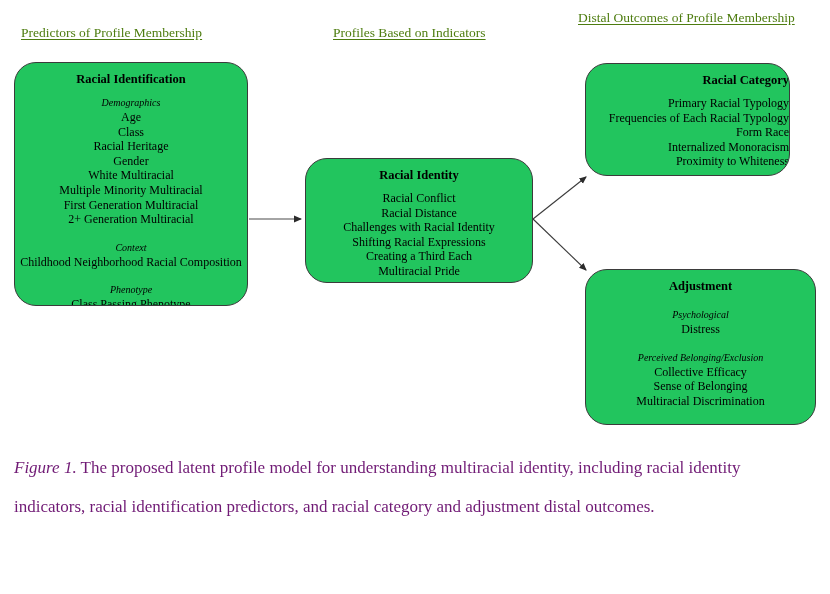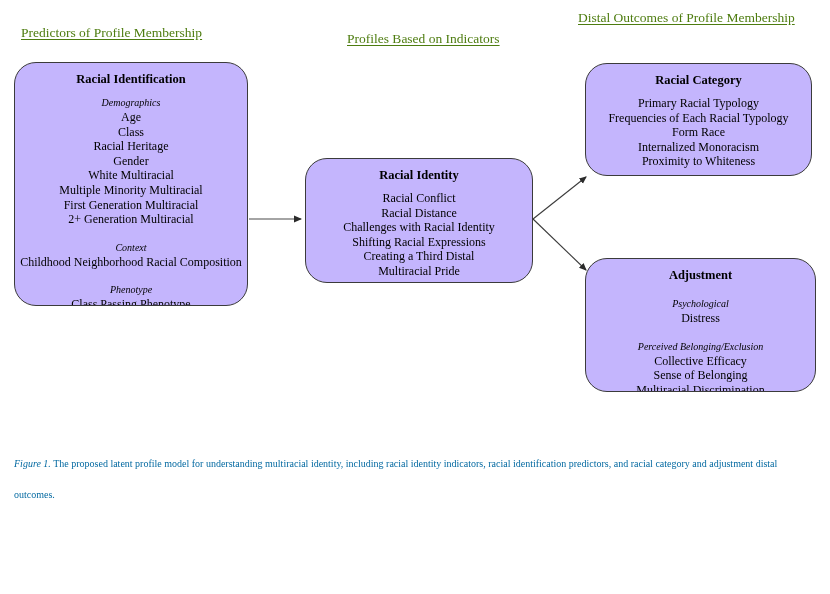--- a/index.html
+++ b/index.html
@@ -34,7 +34,7 @@
     color: #4d7c0f;
   }
   #hdr-left   { left: 21px;  top: 25px; }
-  #hdr-mid    { left: 347px; top: 25px; margin-top: 6px; }
+  #hdr-mid    { left: 333px; top: 25px; }
   #hdr-right  { left: 578px; top: 10px; }
 
   

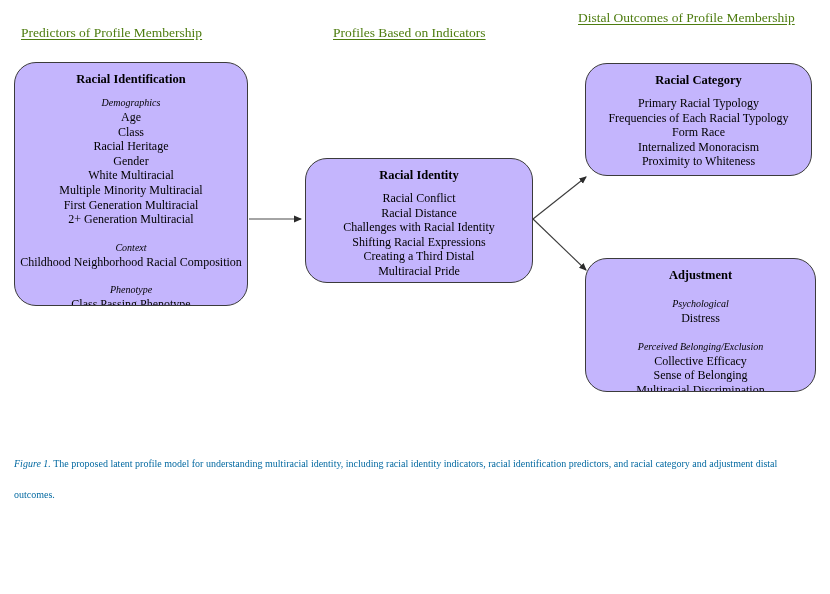--- a/index.html
+++ b/index.html
@@ -43,7 +43,7 @@
     box-sizing: border-box;
     border: 1.1px solid #3b3b3b;
     border-radius: 22px;
-    background: #c4b5fd;
+    background: #22c55e;
     text-align: center;
     overflow: hidden;
   }

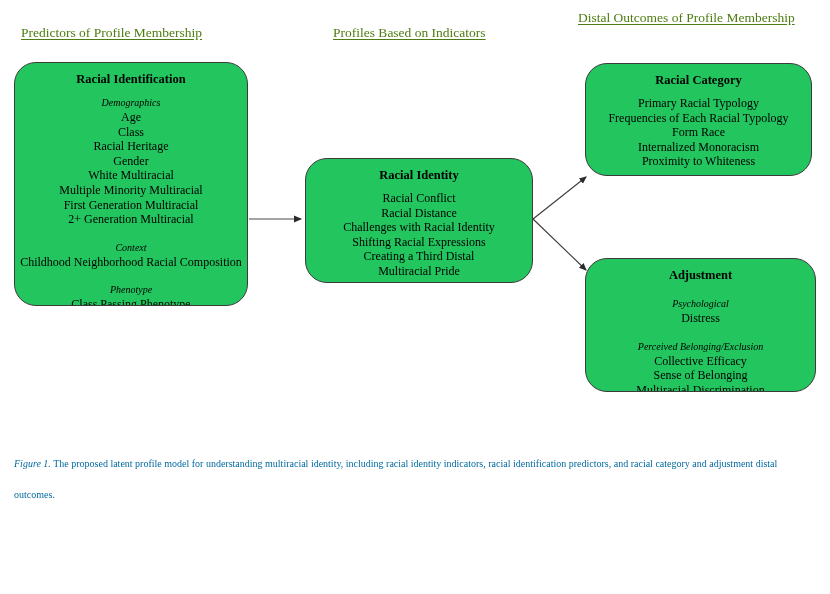--- a/index.html
+++ b/index.html
@@ -49,7 +49,7 @@
   }
   #box-racial-identification { left: 14px;  top: 62px;  width: 234px; height: 244px; }
   #box-racial-identity       { left: 305px; top: 158px; width: 228px; height: 125px; }
-  #box-racial-category       { left: 585px; top: 63px;  width: 227px; height: 113px; }
+  #box-racial-category       { left: 585px; top: 63px;  width: 205px; height: 113px; text-align: right; }
   #box-adjustment            { left: 585px; top: 258px; width: 231px; height: 134px; }
 
   .box-title {

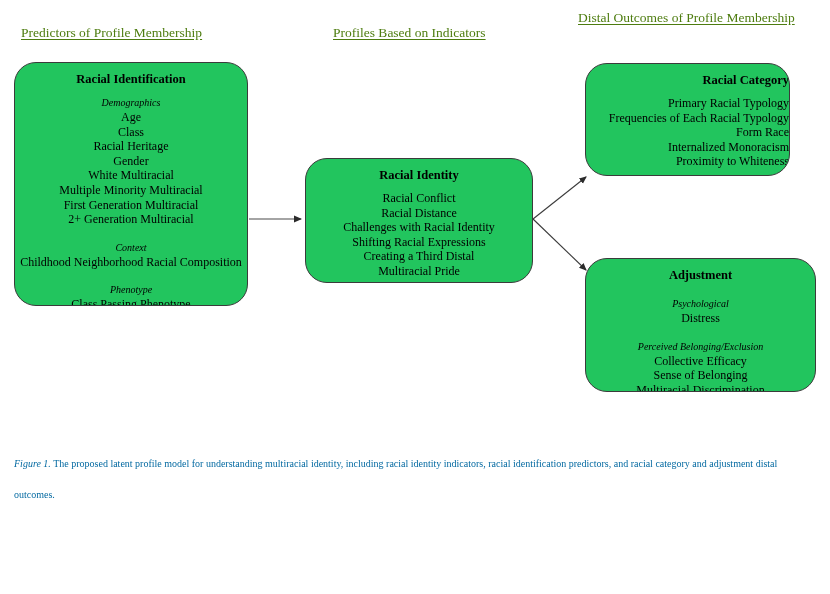--- a/index.html
+++ b/index.html
@@ -153,7 +153,7 @@
     <div class="box-item">Racial Distance</div>
     <div class="box-item">Challenges with Racial Identity</div>
     <div class="box-item">Shifting Racial Expressions</div>
-    <div class="box-item">Creating a Third Distal</div>
+    <div class="box-item">Creating a Third Each</div>
     <div class="box-item">Multiracial Pride</div>
   </div>
 

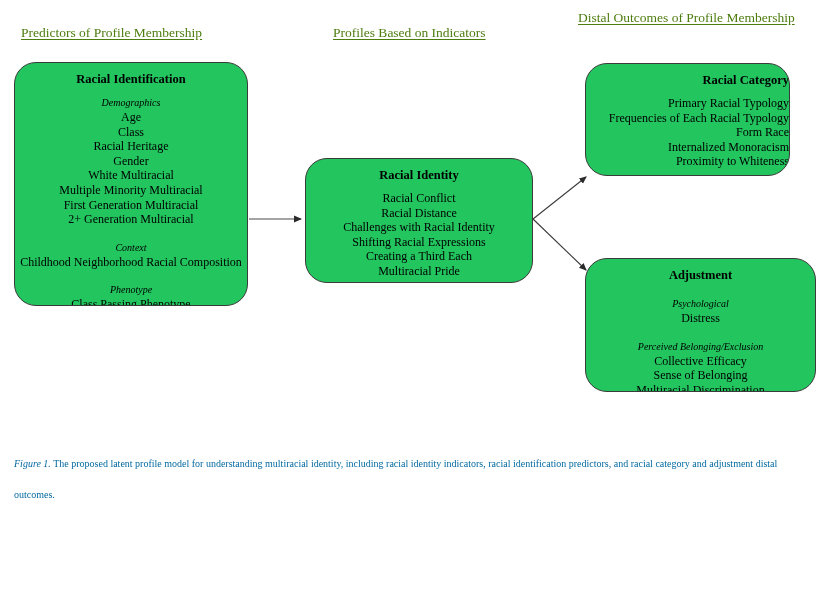--- a/index.html
+++ b/index.html
@@ -50,7 +50,7 @@
   #box-racial-identification { left: 14px;  top: 62px;  width: 234px; height: 244px; }
   #box-racial-identity       { left: 305px; top: 158px; width: 228px; height: 125px; }
   #box-racial-category       { left: 585px; top: 63px;  width: 205px; height: 113px; text-align: right; }
-  #box-adjustment            { left: 585px; top: 258px; width: 231px; height: 134px; }
+  #box-adjustment            { left: 585px; top: 269px; width: 231px; height: 156px; }
 
   .box-title {
     font-weight: bold;

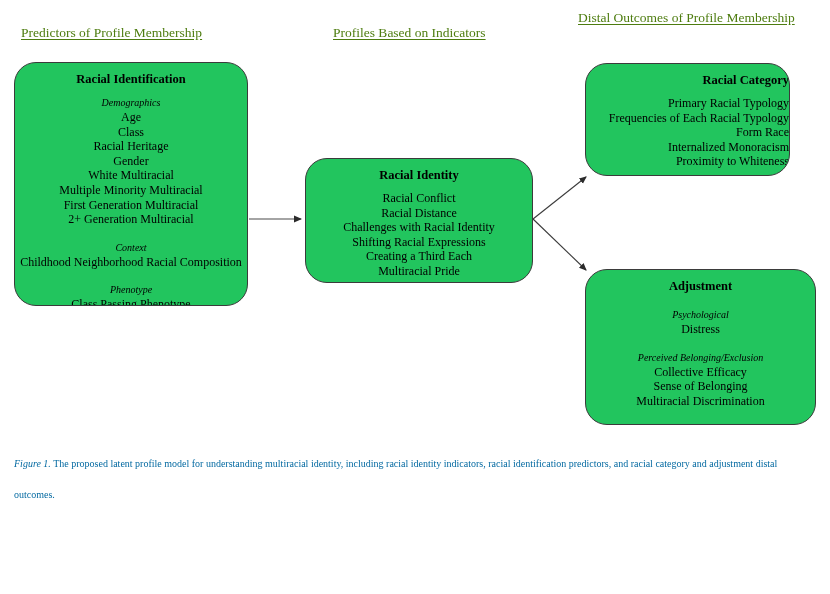--- a/index.html
+++ b/index.html
@@ -85,9 +85,9 @@
     left: 14px;
     top: 448px;
     width: 790px;
-    font-size: 10px;
-    line-height: 31px;
-    color: #0369a1;
+    font-size: 17px;
+    line-height: 39px;
+    color: #701a75;
     text-align: left;
   }
   .caption .fig-label {

